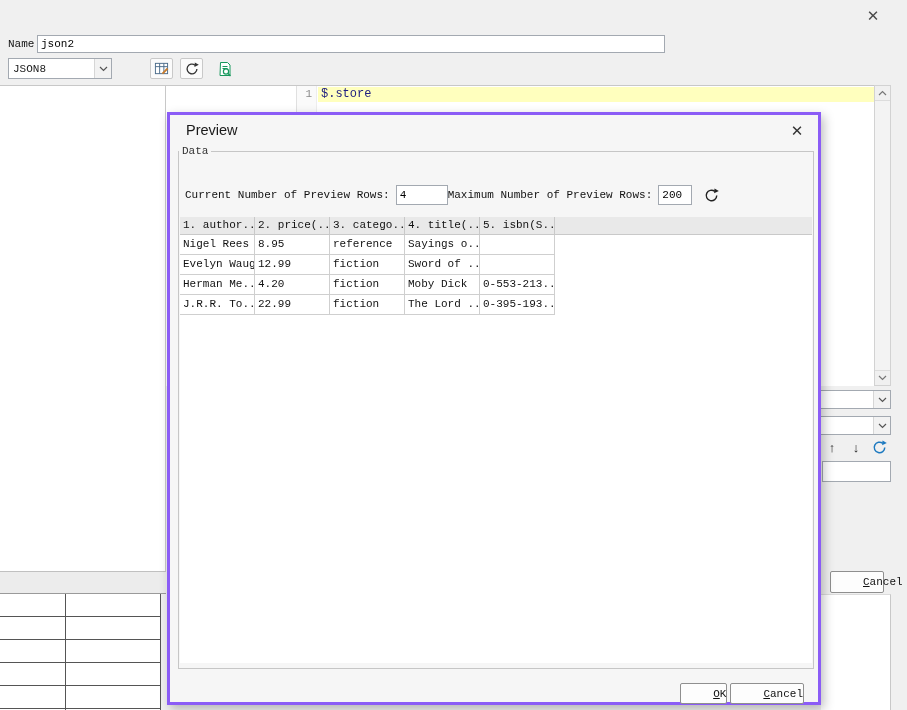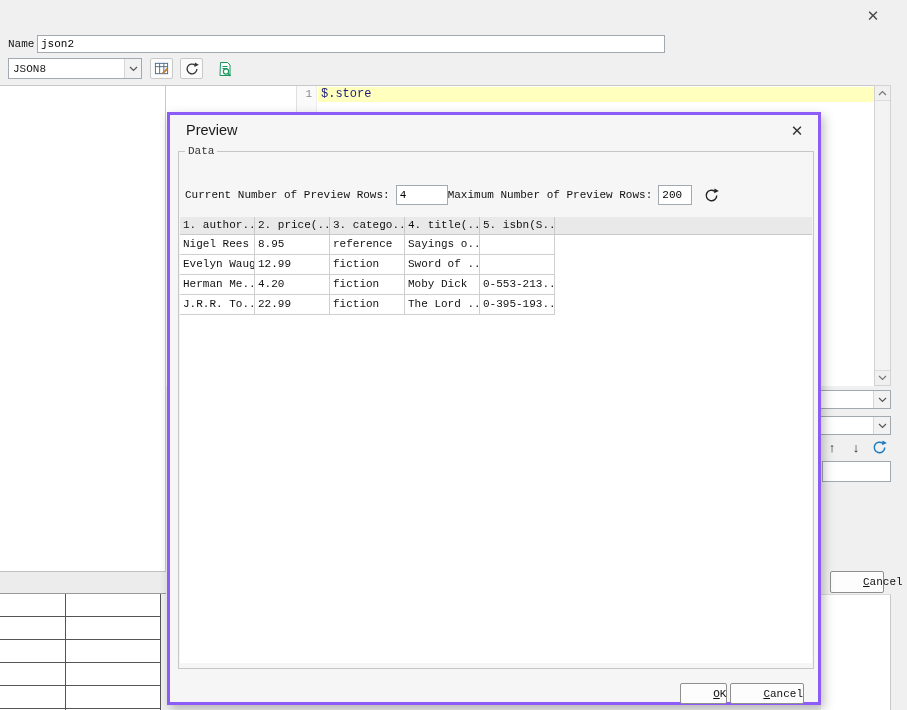--- a/index.html
+++ b/index.html
@@ -21,7 +21,7 @@
                 border:1px solid #a3a9b1; background:#fff; padding:0 3px; }
   input.mono { font-family:"Liberation Mono","DejaVu Sans Mono",monospace; font-size:11px; }
 
-  .combo { left:8px; top:58px; width:134px; height:21px; background:#fff;
+  .combo { left:8px; top:58px; width:104px; height:21px; background:#fff;
            border:1px solid #a3a9b1; display:flex; align-items:center;justify-content:space-between; }
   .combo-text { flex:1; padding-left:4px; overflow:hidden; white-space:nowrap; }
   .combo-arrow { width:17px; height:100%; display:flex; align-items:center; justify-content:center;

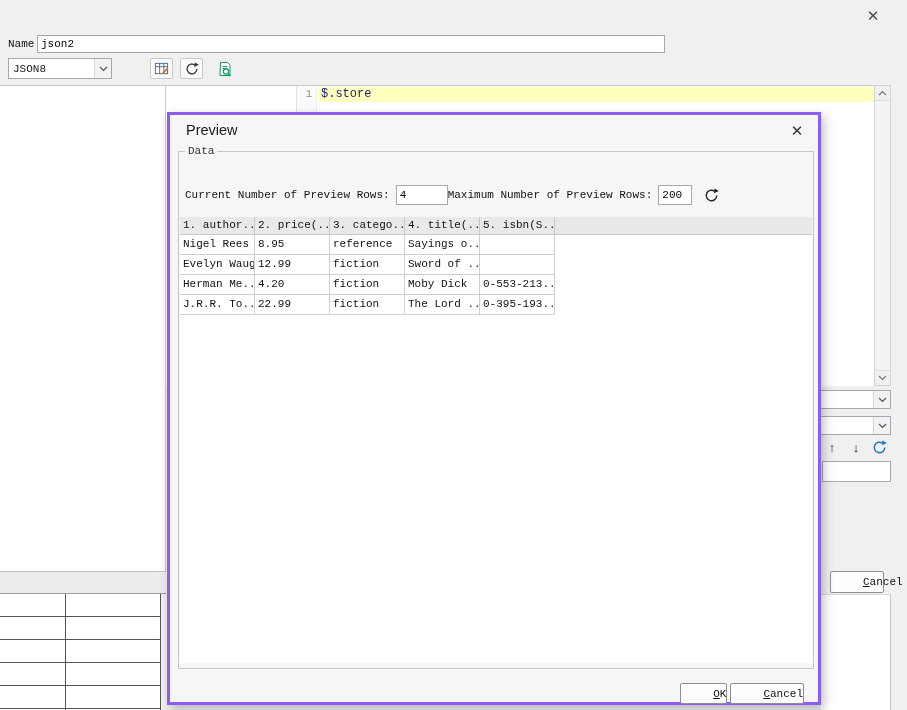--- a/index.html
+++ b/index.html
@@ -80,7 +80,7 @@
                  color:#333; display:flex; align-items:center; justify-content:center; cursor:pointer; }
   fieldset.data-group { position:absolute; left:8px; top:30px; width:636px; height:524px;
                         border:1px solid #c6c6c6; }
-  fieldset.data-group legend { margin-left:6px; padding:0 3px; color:#333; }
+  fieldset.data-group legend { padding:0 3px; color:#333; }
   .controls-row { position:absolute; left:6px; top:28px; height:20px; display:flex; align-items:center; }
   .lbl { color:#111; white-space:nowrap; }
   .input { background:#fff; border:1px solid #a3a9b1; height:20px; padding:0 3px; }

